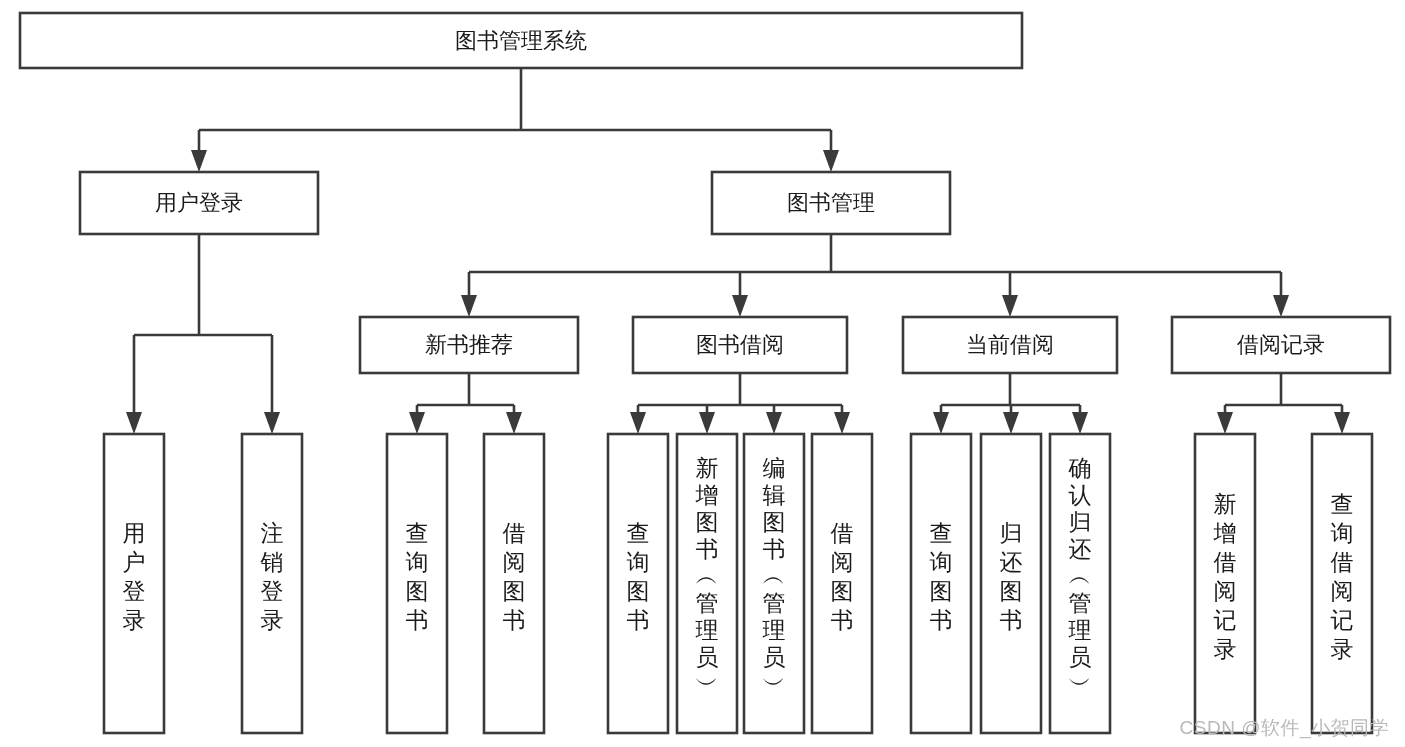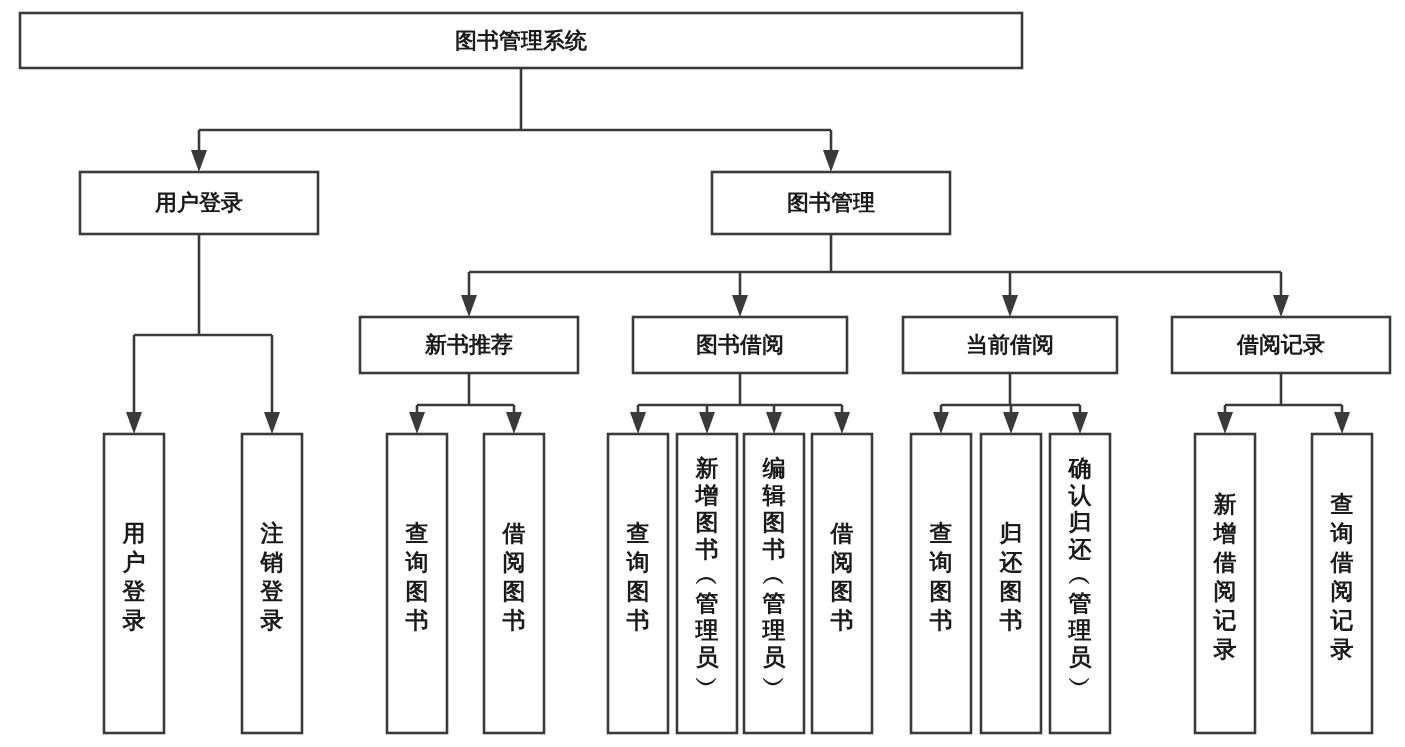--- a/index.html
+++ b/index.html
@@ -14,7 +14,6 @@
     background: #ffffff;
     font-family: "Liberation Sans", "DejaVu Sans", sans-serif;
     overflow: hidden;
-    font-weight: bold;
   }
   svg#diagram {
     position: absolute;

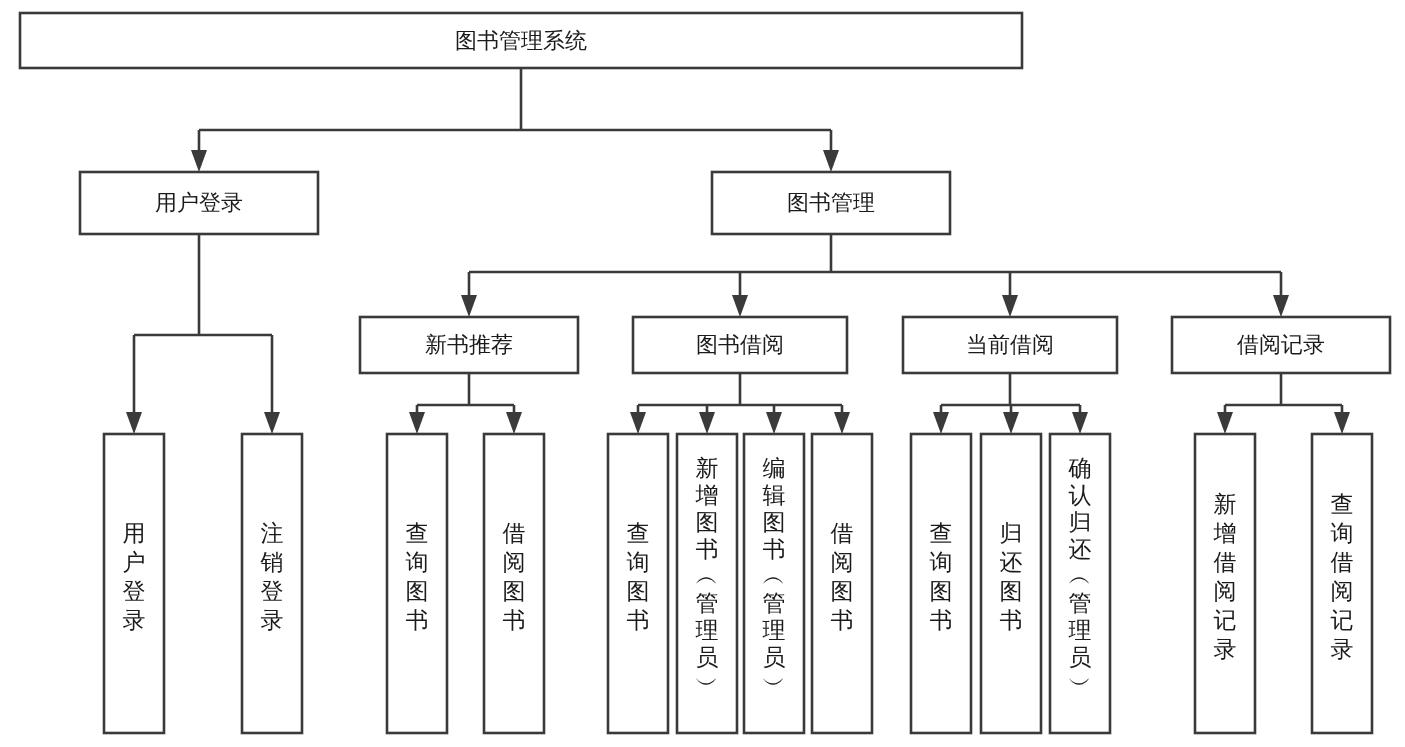--- a/index.html
+++ b/index.html
@@ -223,6 +223,7 @@
     </g>
   </svg>
 
+  <div class="watermark">CSDN @软件_小贺同学</div>
 </div>
 
 </body></html>

